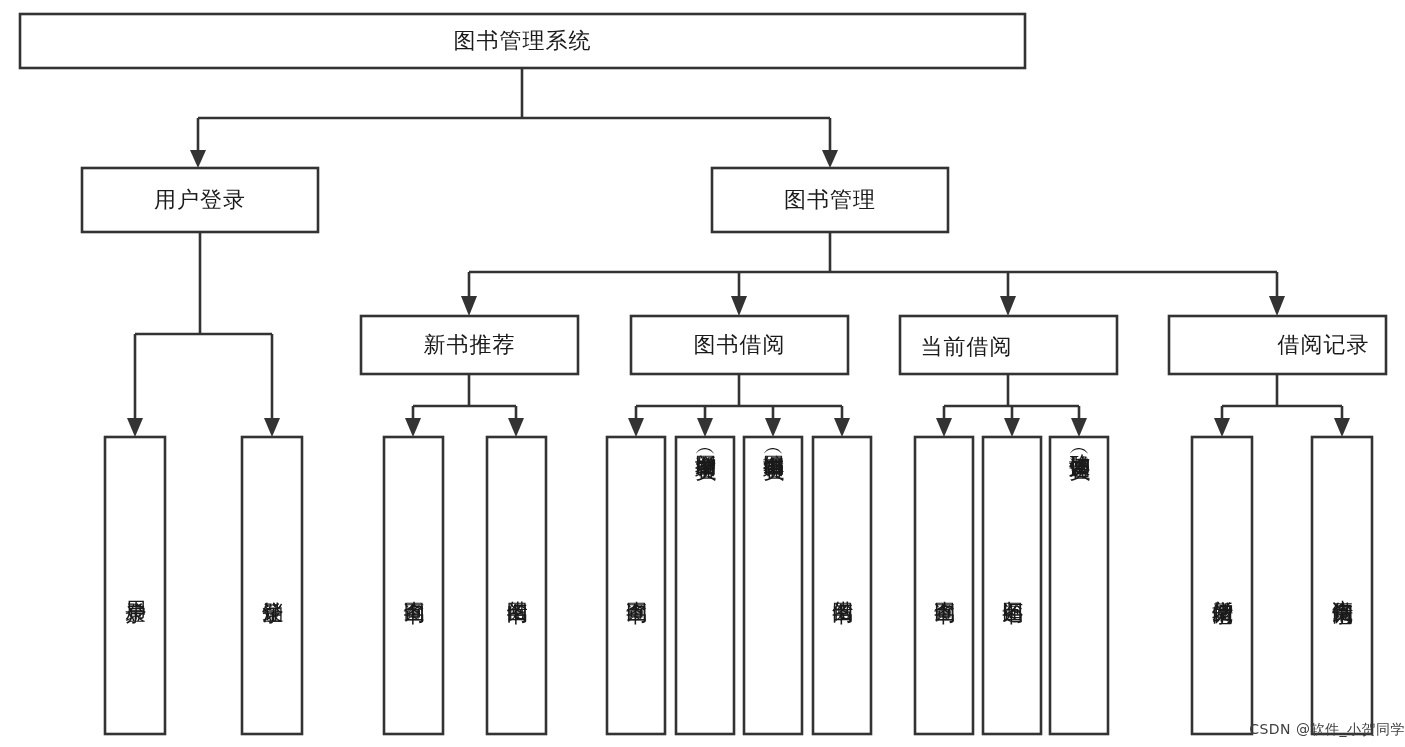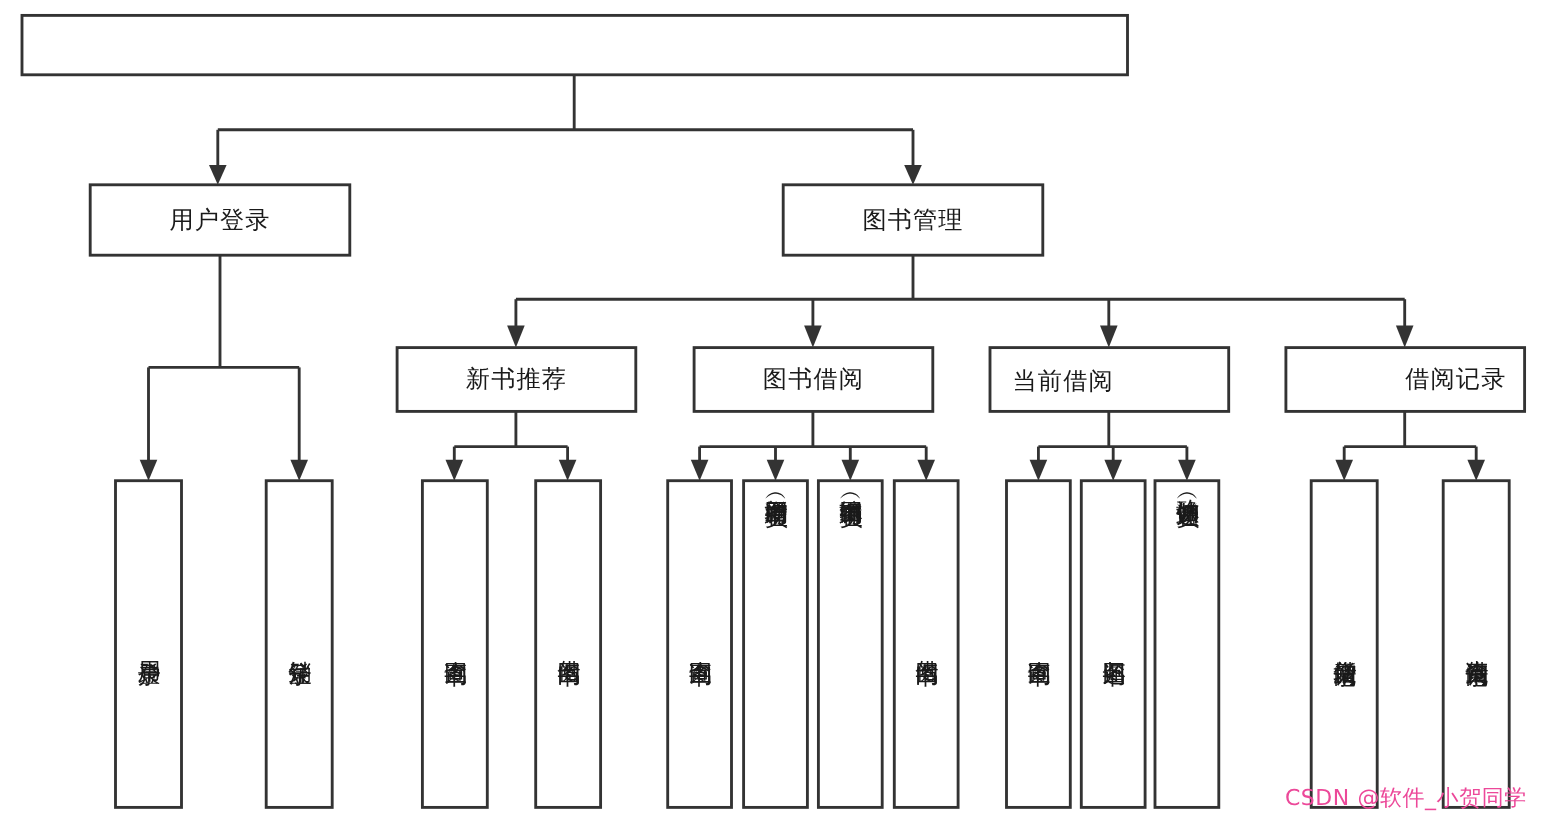--- a/index.html
+++ b/index.html
@@ -183,6 +183,9 @@
     <rect class="node-box" x="1312" y="437" width="60" height="297"></rect>
   </svg>
 
+  <div class="hlabel-wrap" style="left:20px; top:14px; width:1005px; height:54px;">
+    <span class="hlabel-text">图书管理系统</span>
+  </div>
 
   <div class="hlabel-wrap" style="left:82px; top:168px; width:236px; height:64px;">
     <span class="hlabel-text">用户登录</span>

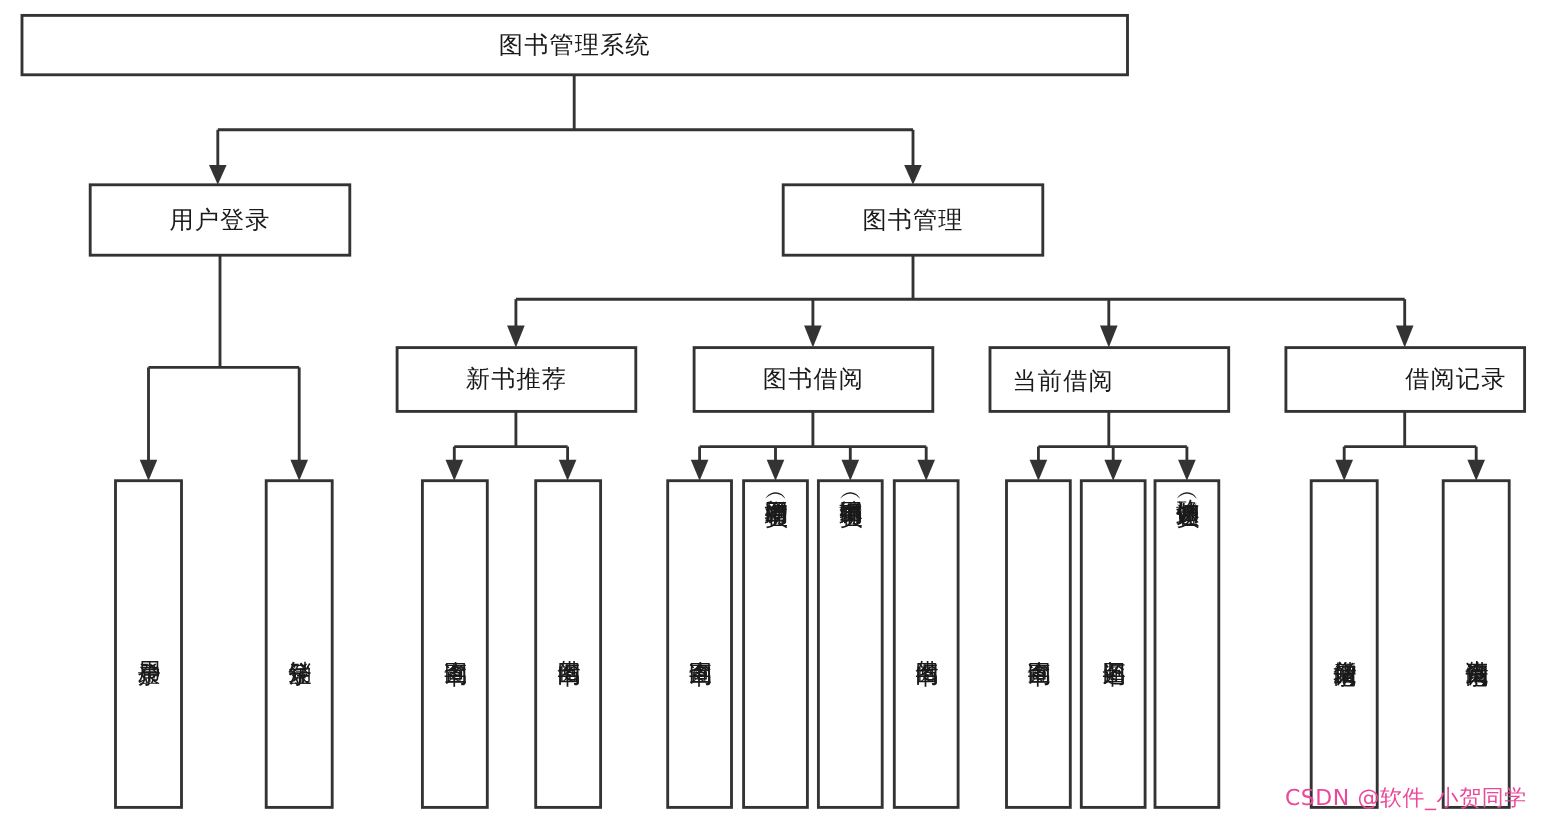--- a/index.html
+++ b/index.html
@@ -76,11 +76,11 @@
   }
   #watermark {
     position: absolute;
-    right: 17px;
+    right: 0;
     bottom: 8px;
     font-family: "DejaVu Sans", "Liberation Sans", sans-serif;
-    font-size: 20px;
-    color: #ec4899;
+    font-size: 14px;
+    color: #404040;
     letter-spacing: 0.5px;
     white-space: nowrap;
     pointer-events: none;

